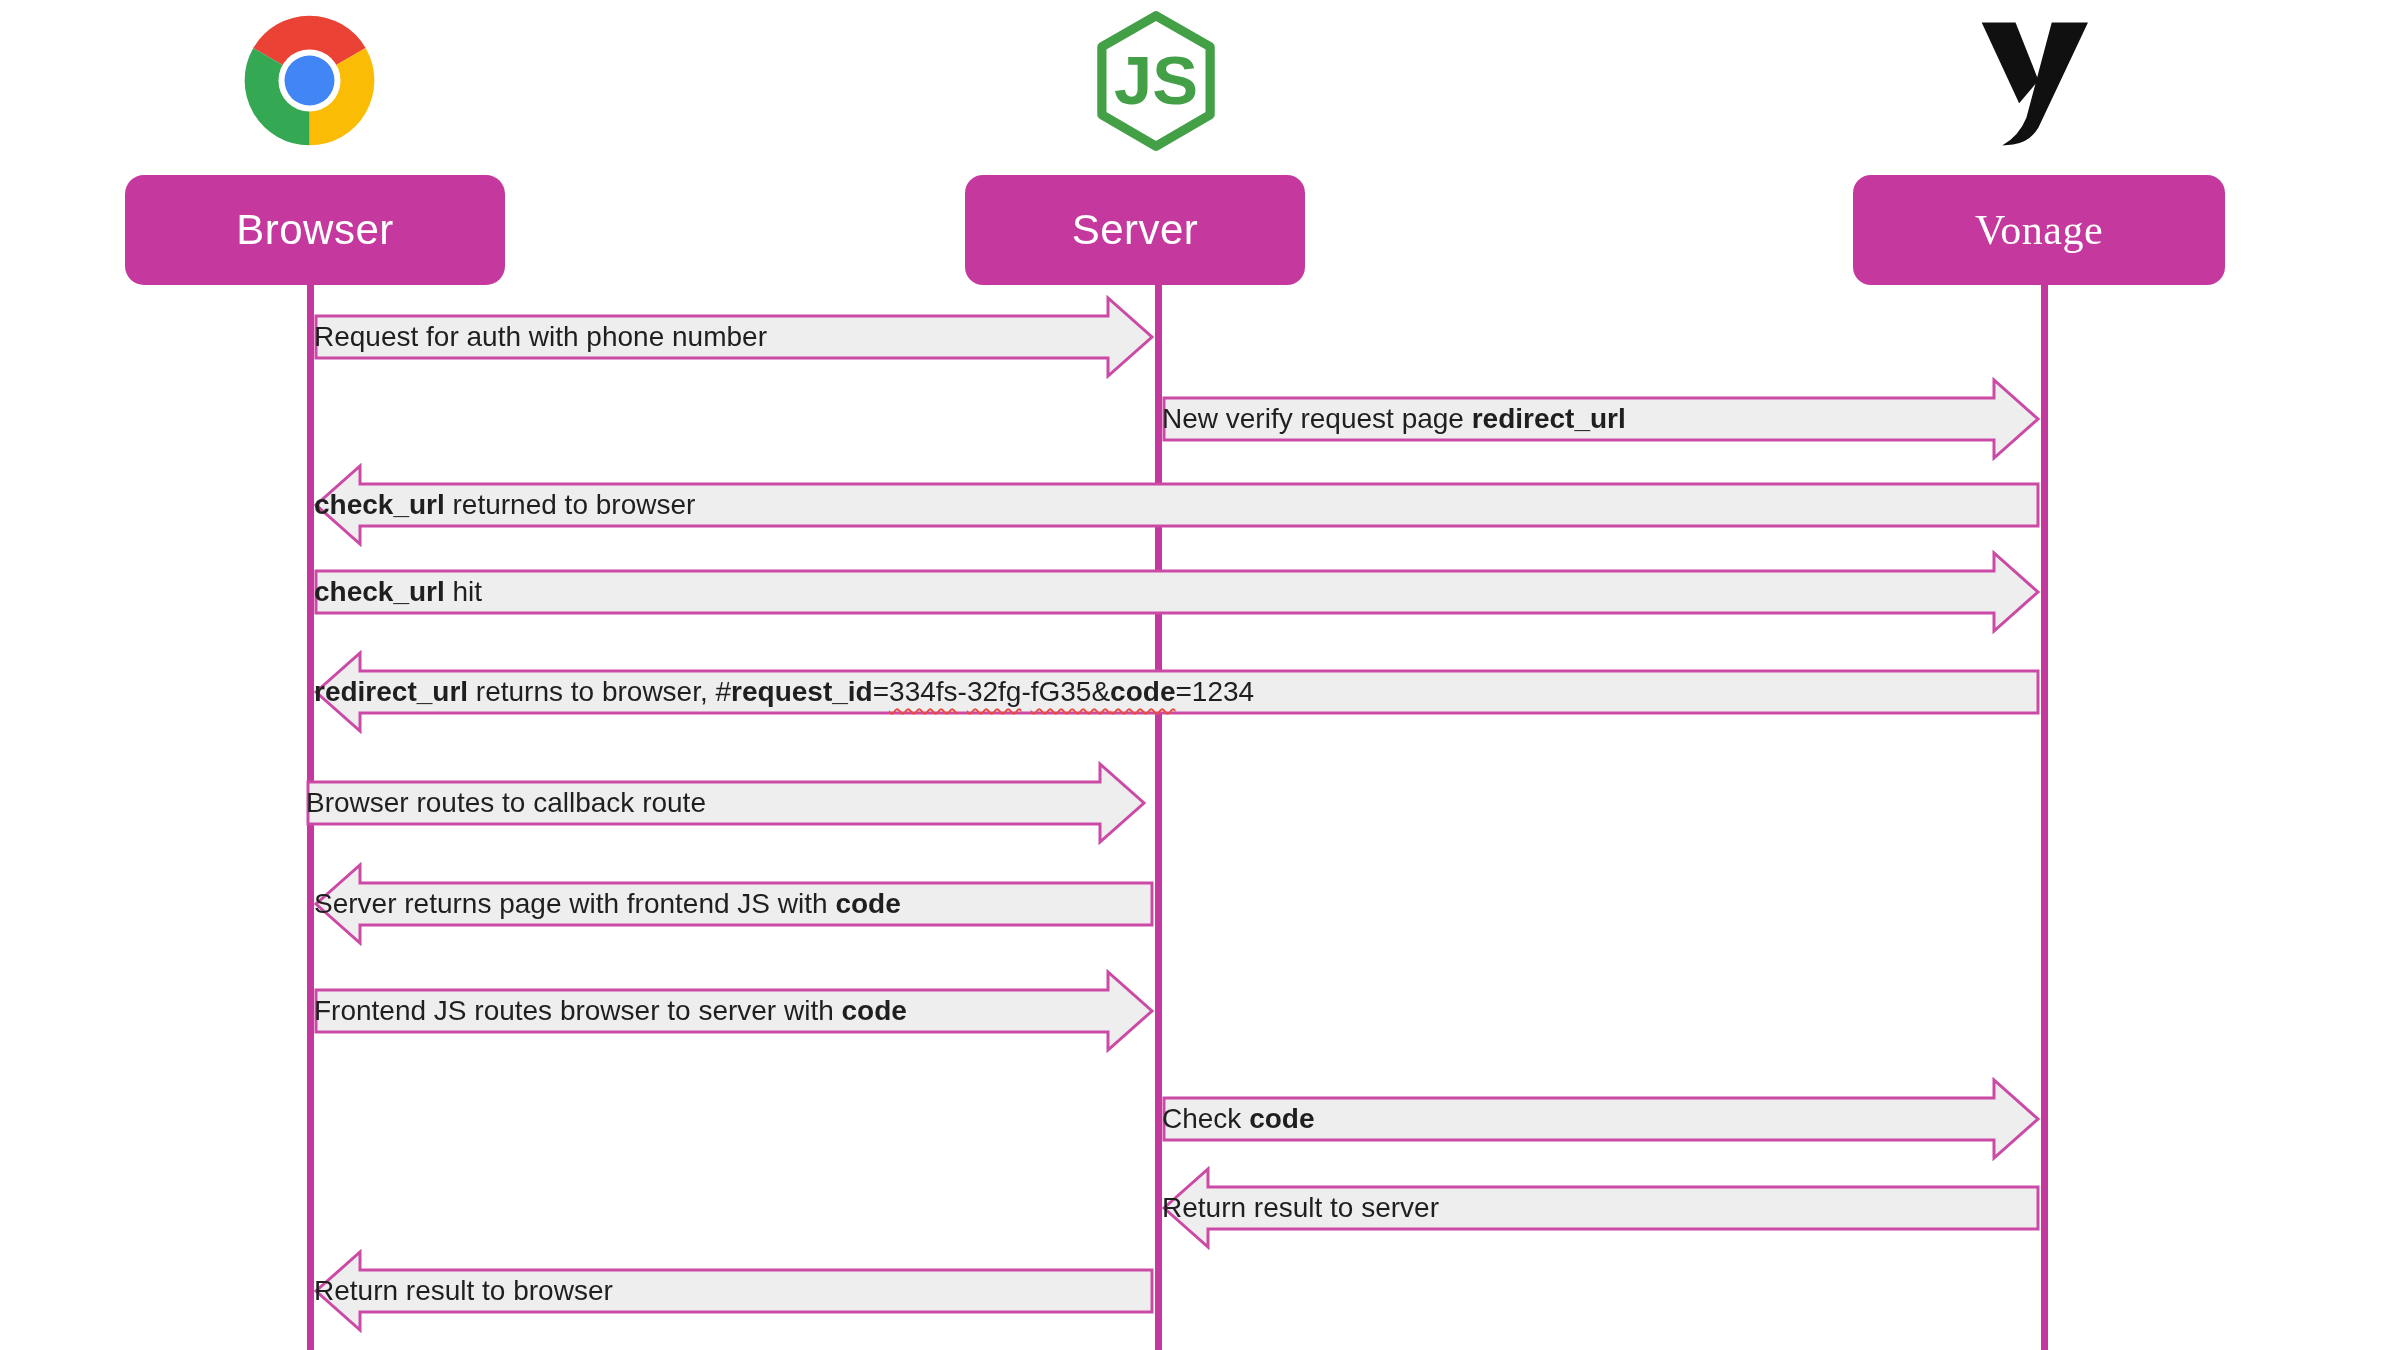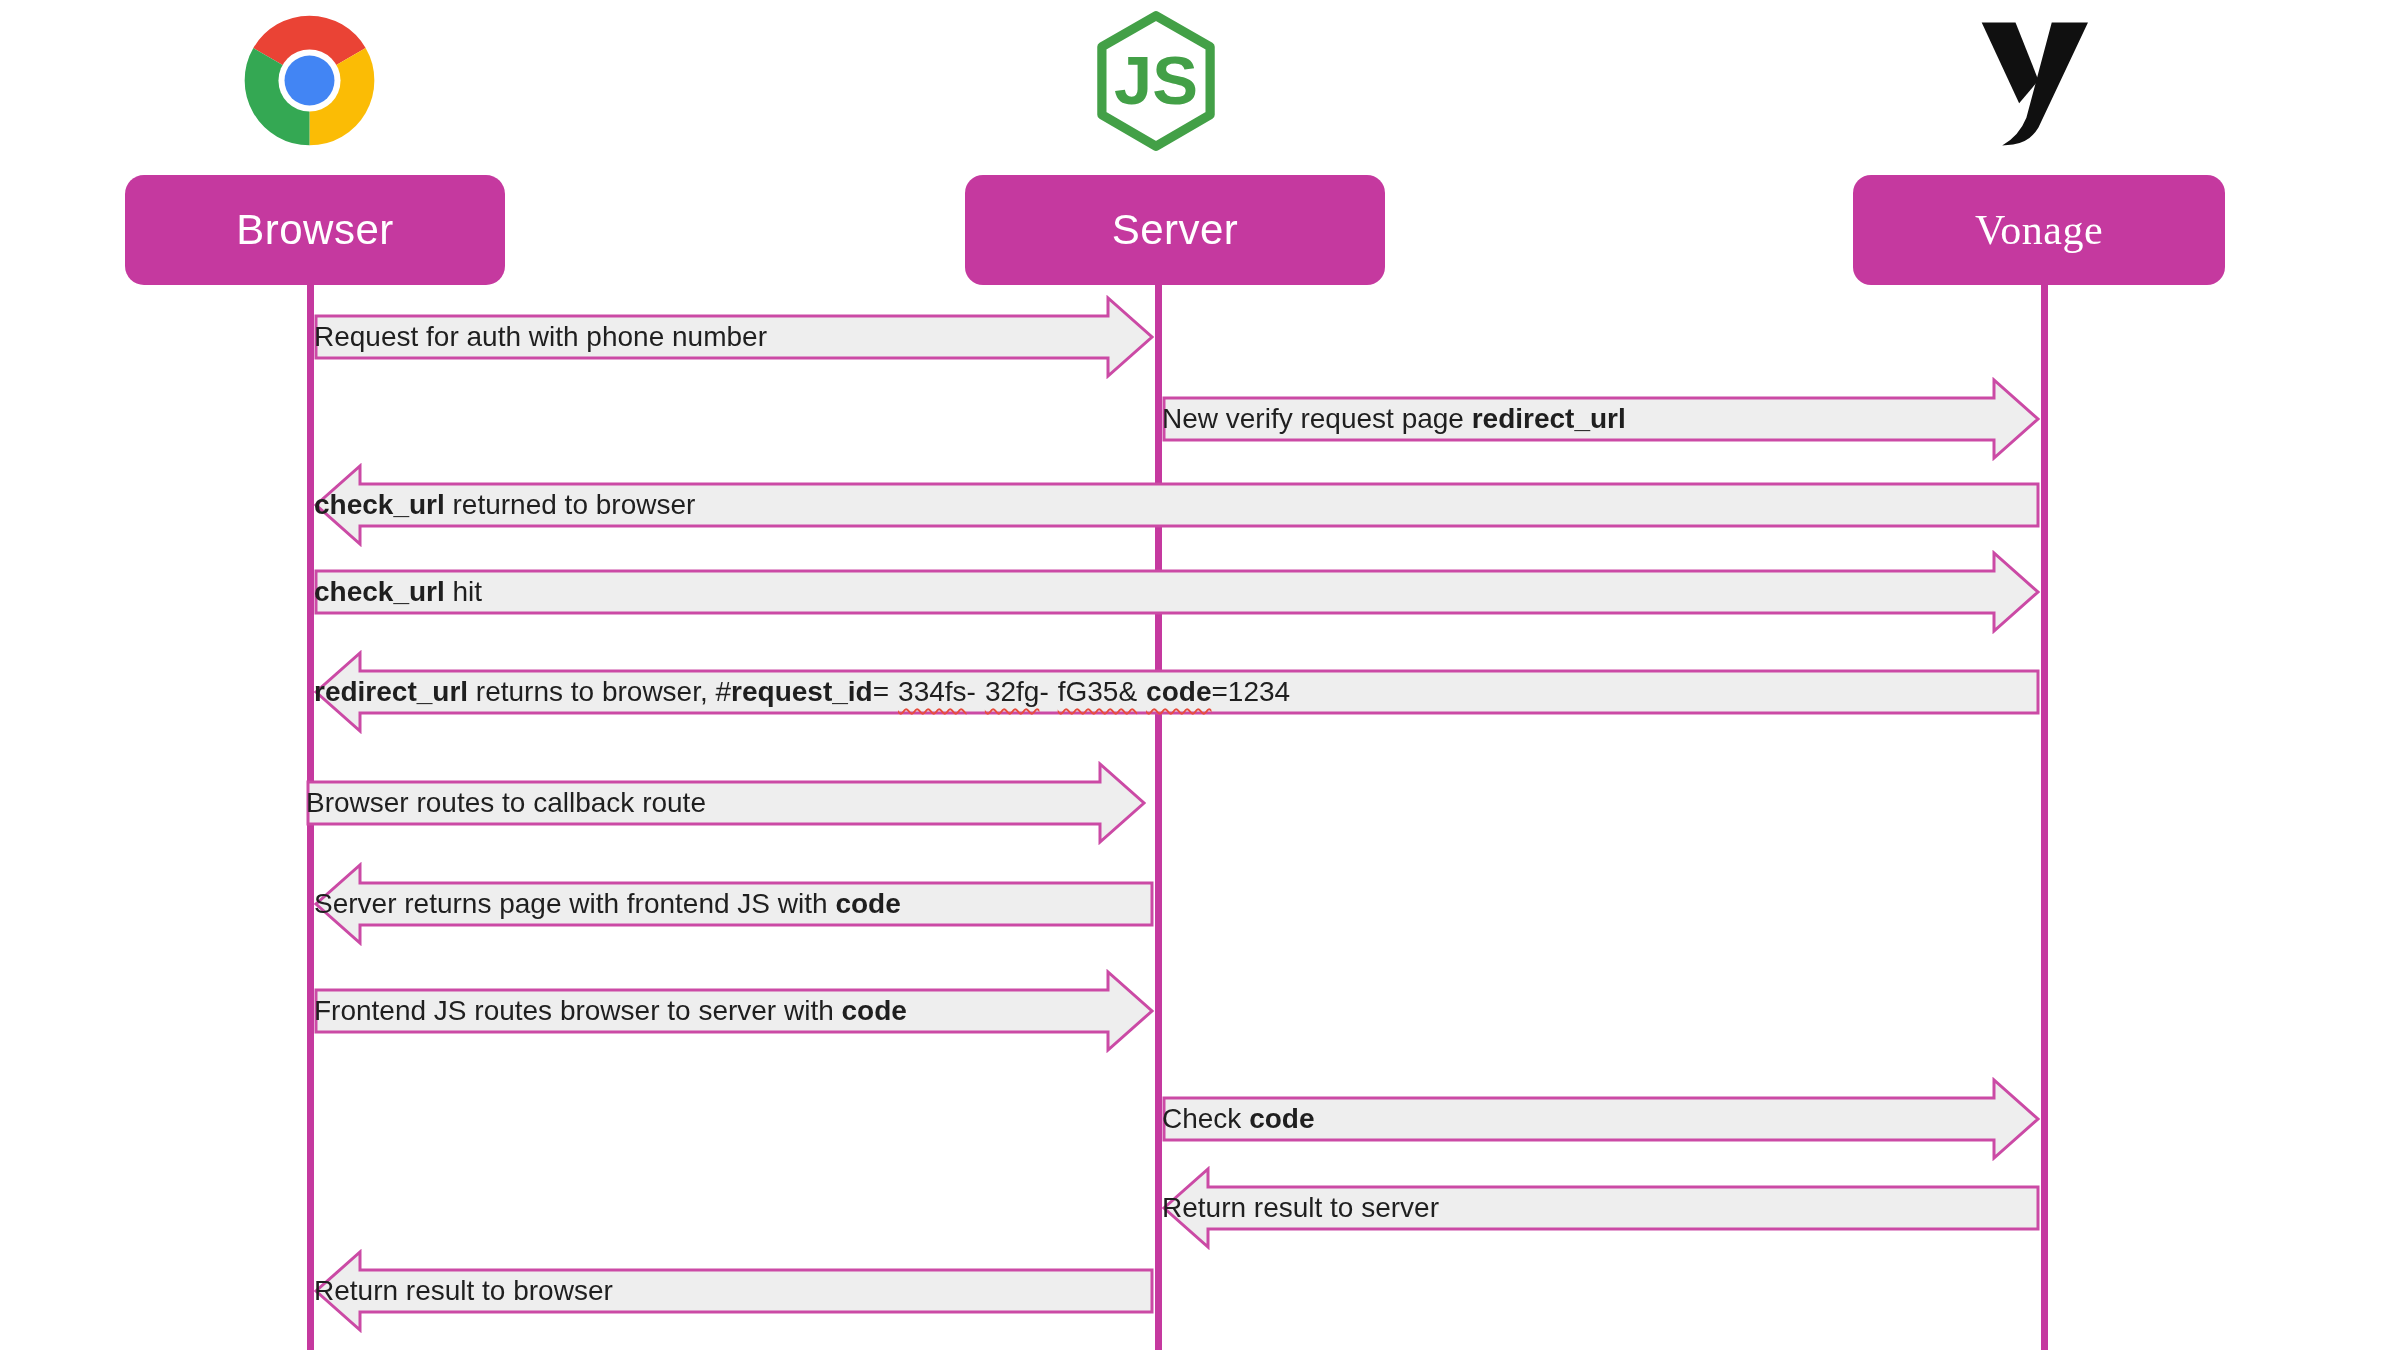--- a/index.html
+++ b/index.html
@@ -83,7 +83,7 @@
       <text class="node-green-text" x="50" y="72" font-size="52" text-anchor="middle">JS</text>
     </svg>
   </div>
-  <div class="actor-box" style="left:965px;top:175px;width:420px;">
+  <div class="actor-box" style="left:965px;top:175px;width:340px;">
     <span>Server</span>
   </div>
 

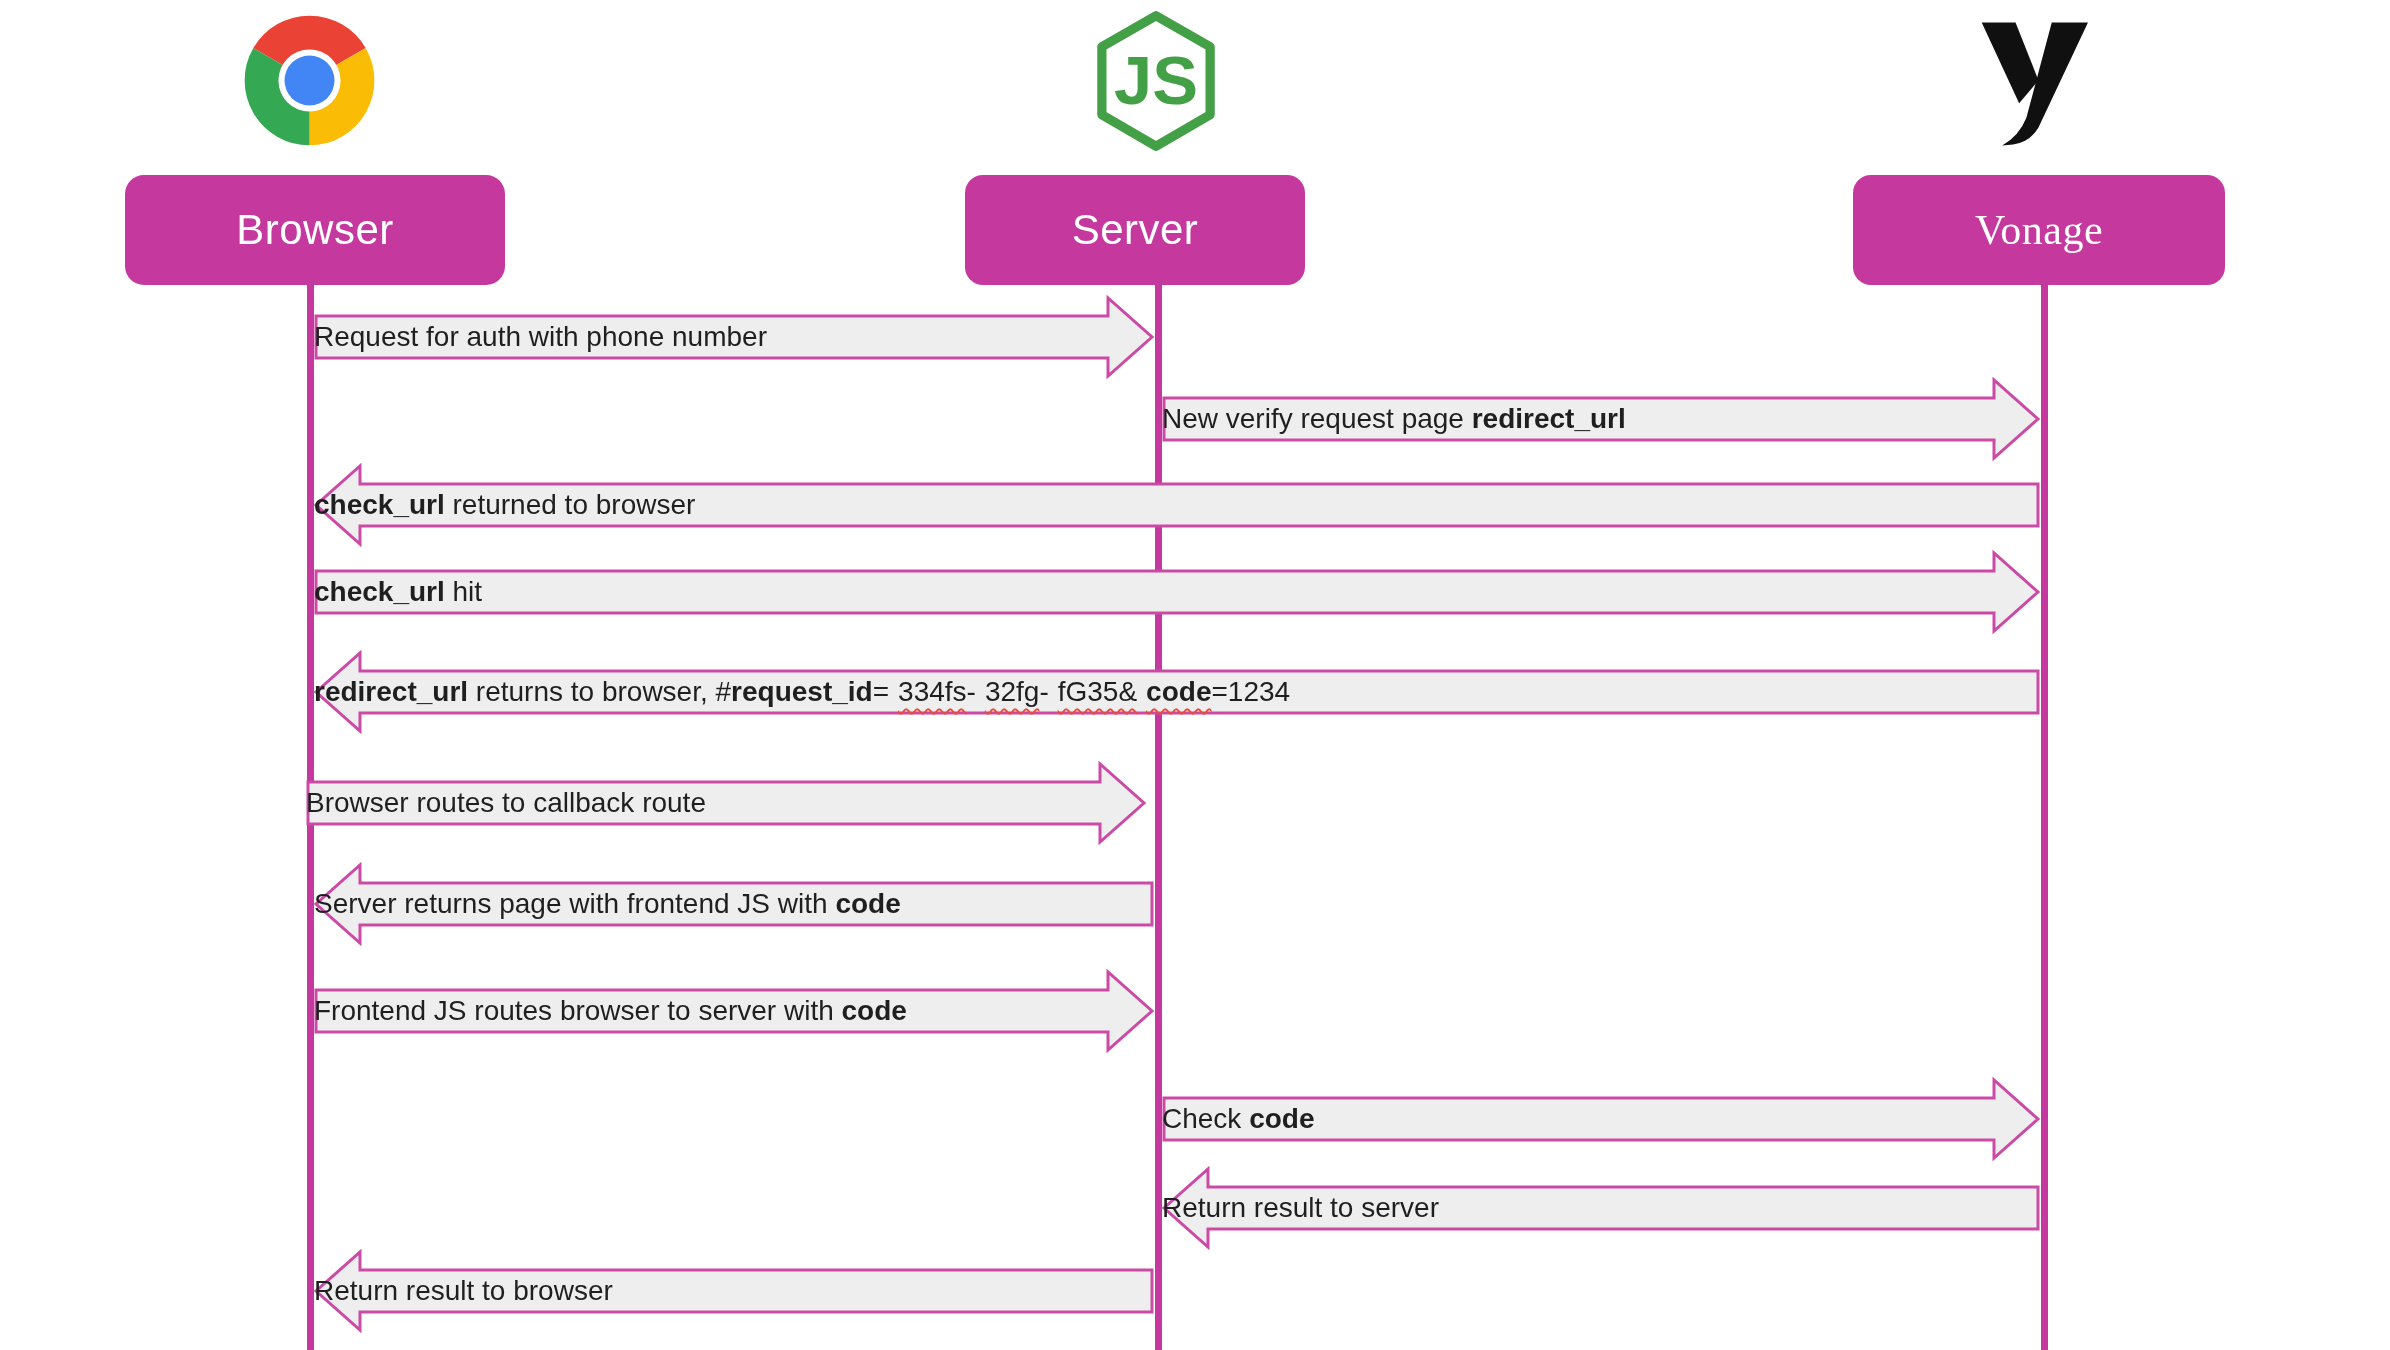--- a/index.html
+++ b/index.html
@@ -48,7 +48,6 @@
     text-decoration-color:#e74c3c;
     text-decoration-thickness:2px;
     text-underline-offset:7px;
-    margin-left:9px;
   }
   
   .chrome-red{fill:var(--chrome-red,#EA4335);}

